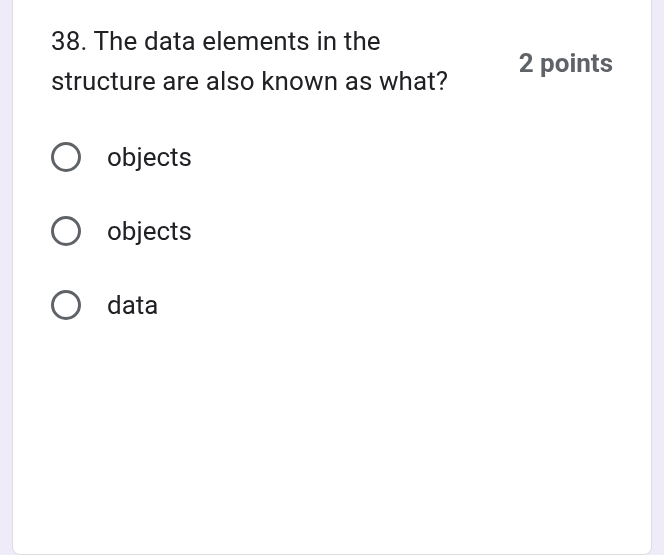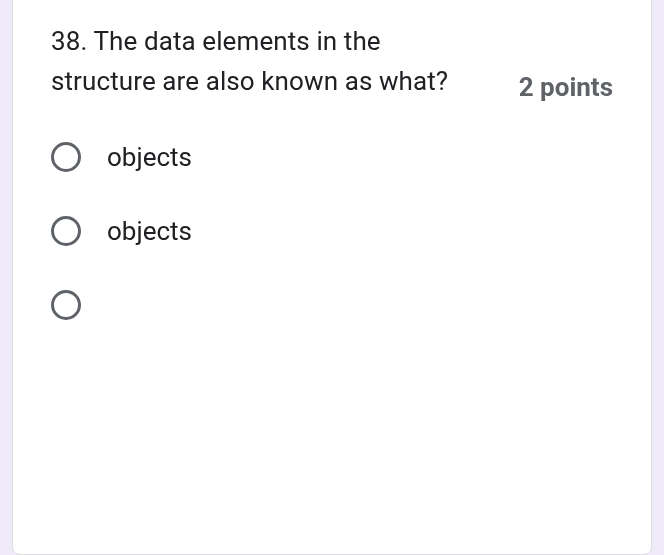--- a/index.html
+++ b/index.html
@@ -28,7 +28,7 @@
     .question-header {
       display: flex;
       justify-content: space-between;
-      align-items: flex-end;
+      align-items: center;
       margin-bottom: 40px;
       gap: 45px;
     }

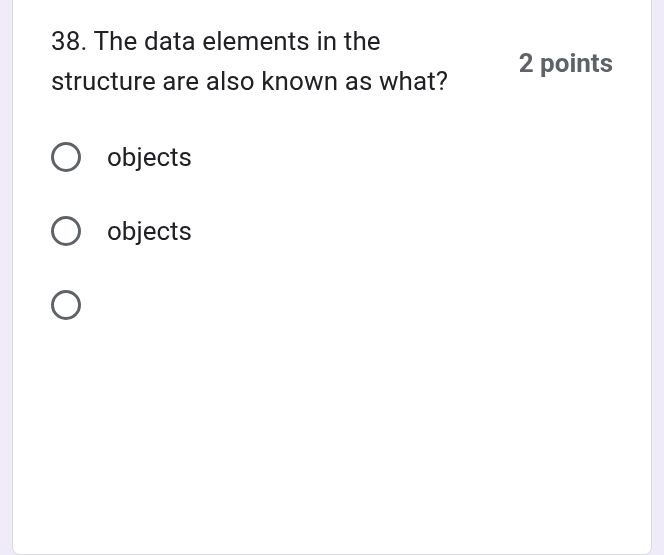--- a/index.html
+++ b/index.html
@@ -91,6 +91,7 @@
     </div>
     <div class="option">
       <div class="radio"></div>
+      <div class="option-label">data</div>
     </div>
   </div>
 </div>

